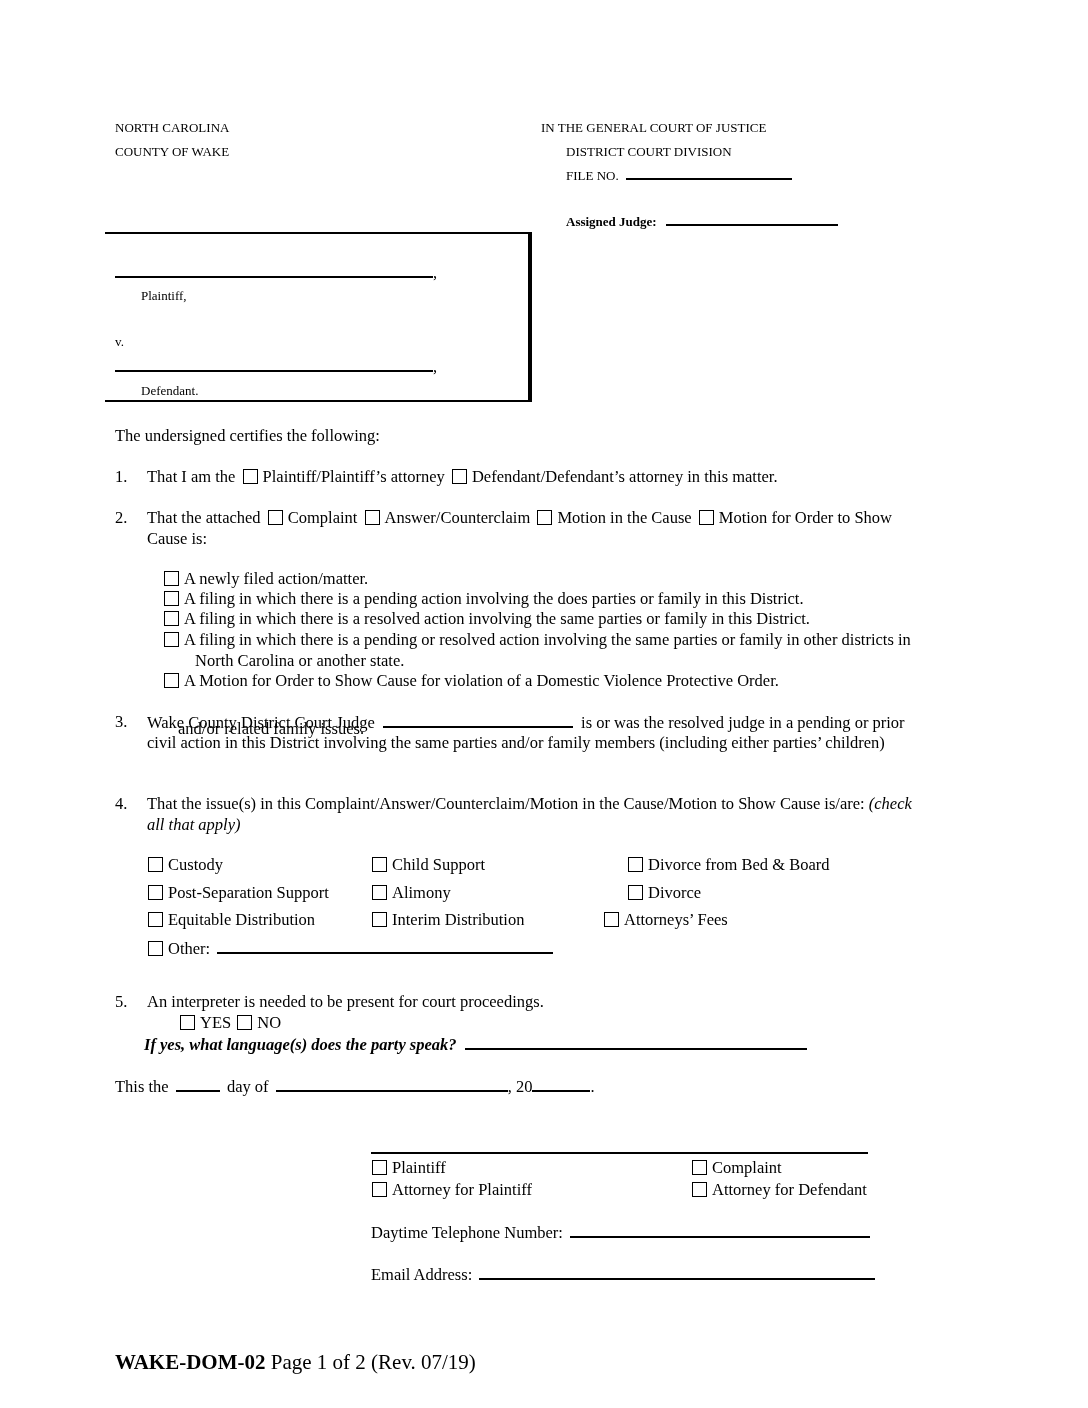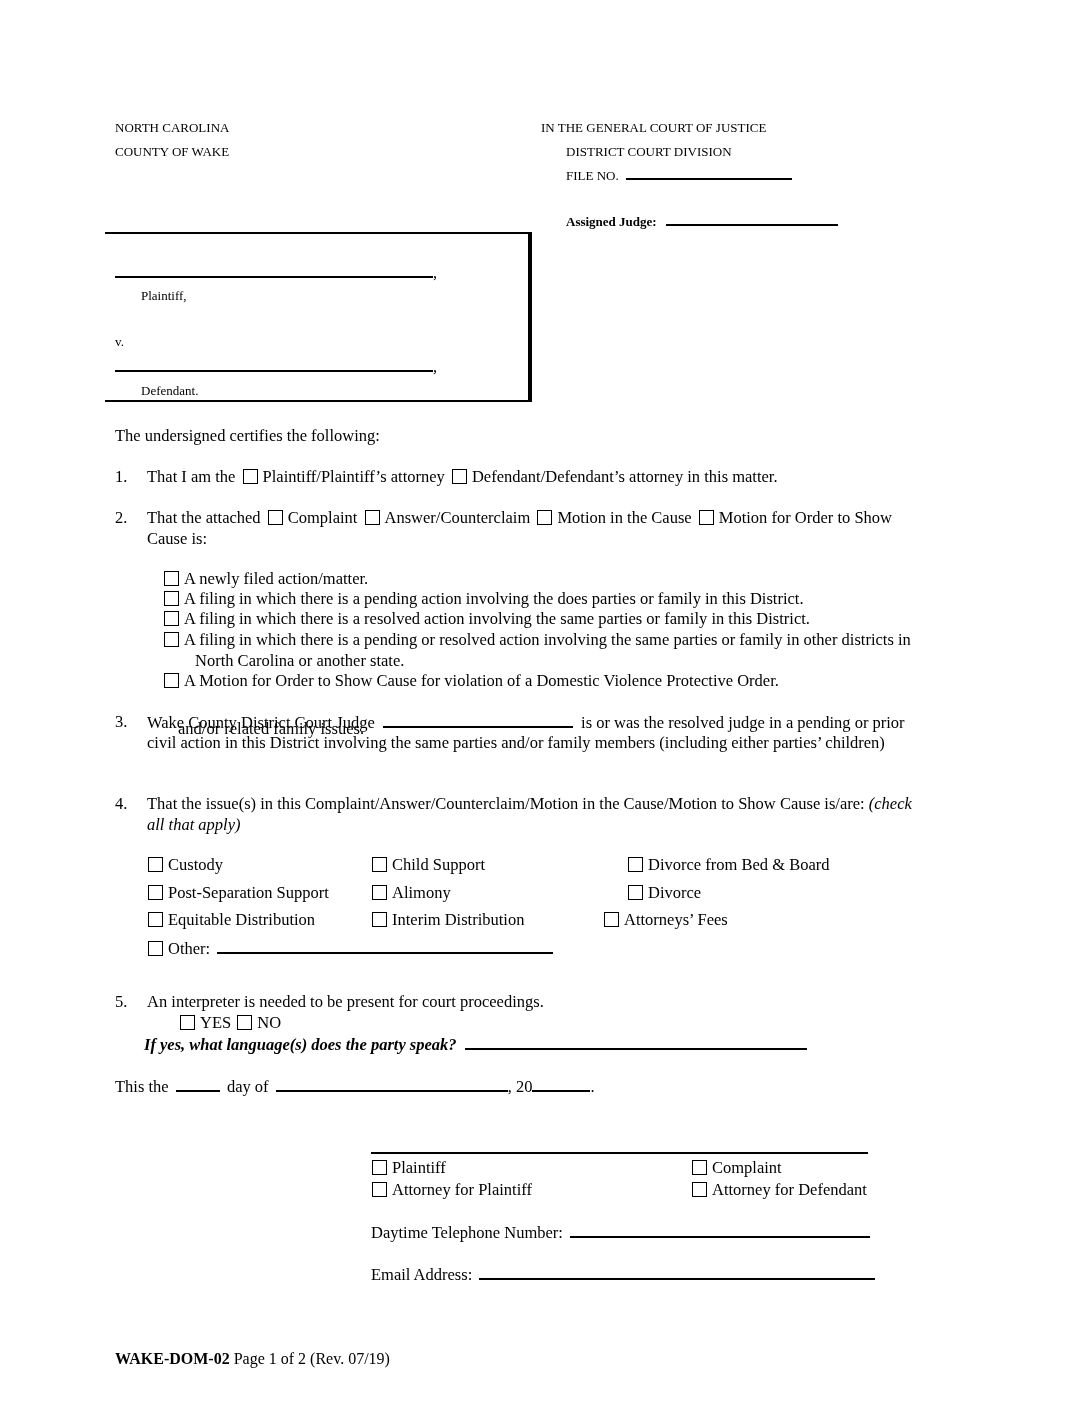--- a/index.html
+++ b/index.html
@@ -155,7 +155,7 @@
   <span class="line" style="width:396px; margin-left:3px;"></span>
 </div>
 
-<div class="abs" style="left:115px; top:1350px; font-size:16px;">
+<div class="abs" style="left:115px; top:1350px; font-size:21px;">
   <span class="bold">WAKE-DOM-02</span>
   <span>Page 1 of 2 (Rev. 07/19)</span>
 </div>

